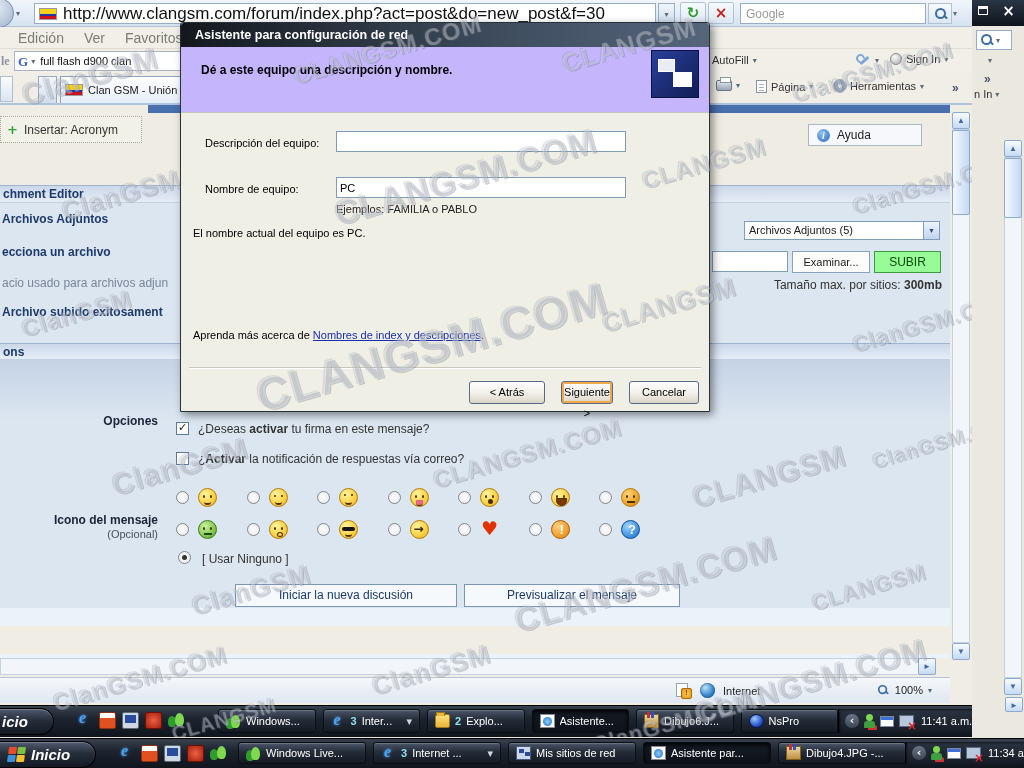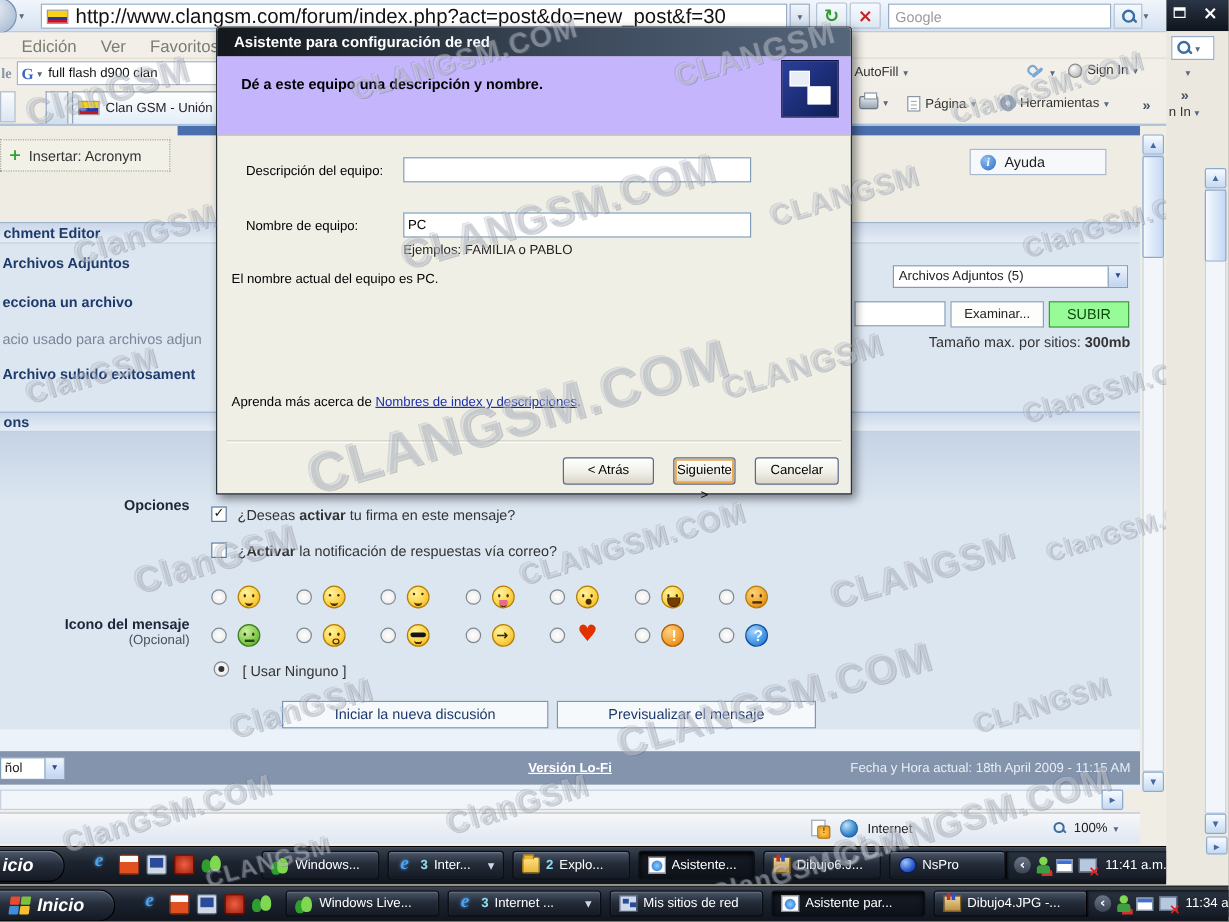--- a/index.html
+++ b/index.html
@@ -480,14 +480,6 @@
 
     <div id="whitestrip" class="a"></div>
 
-    <div id="footbar" class="a">
-      <div id="langsel" class="a">
-        <span>ñol</span>
-        <span class="selarrow">▼</span>
-      </div>
-      <span id="lofi" class="a">Versión Lo-Fi</span>
-      <span id="fdate" class="a">Fecha y Hora actual: 18th April 2009 - 11:15 AM</span>
-    </div>
     <div id="strip2" class="a"></div>
 
     <div id="hscroll" class="a">

